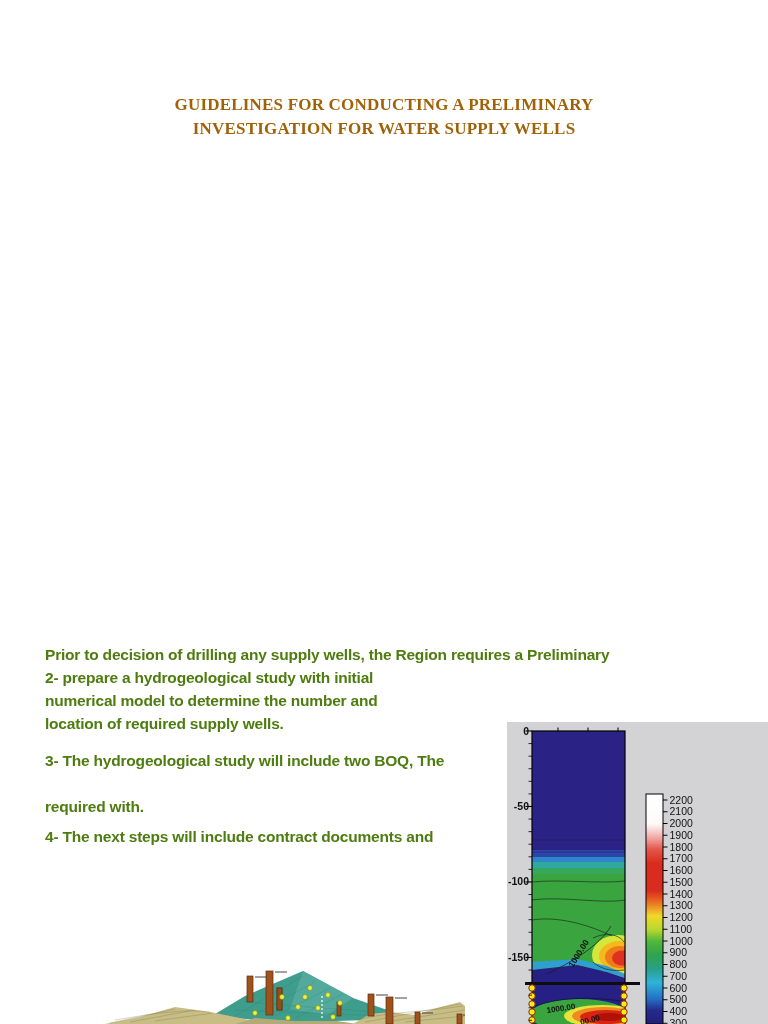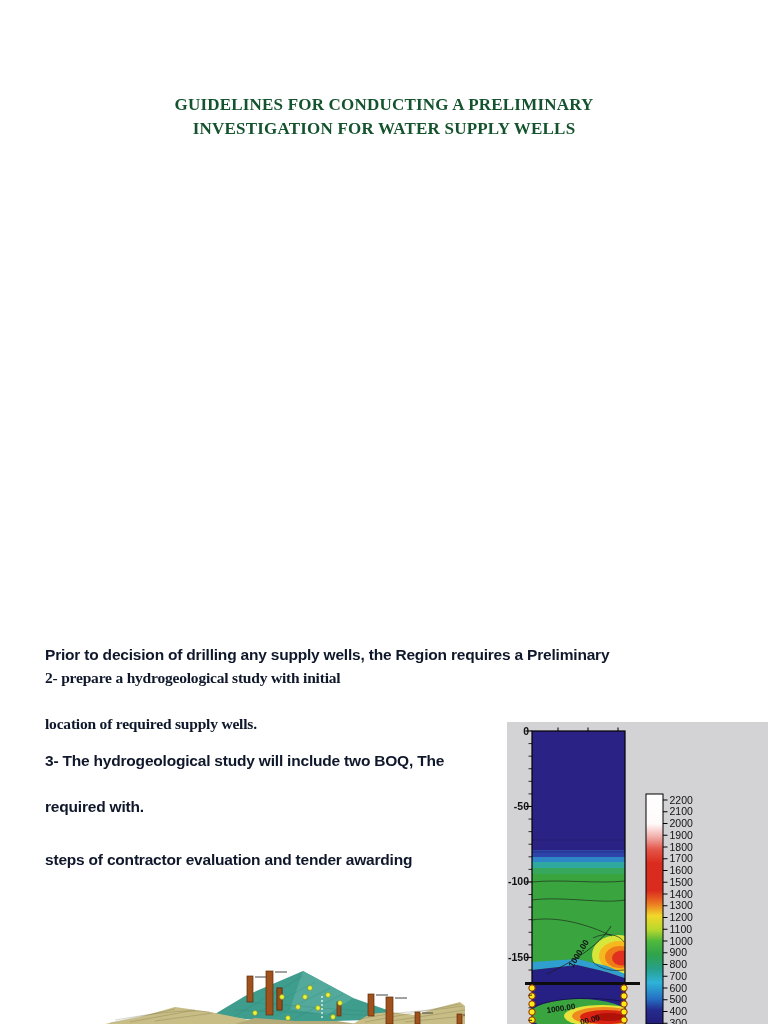--- a/index.html
+++ b/index.html
@@ -19,7 +19,7 @@
     font-weight:bold;
     font-size:17px;
     line-height:23.5px;
-    color:#14532d;
+    color:#a16207;
     letter-spacing:0.2px;
   }
   .body-text{

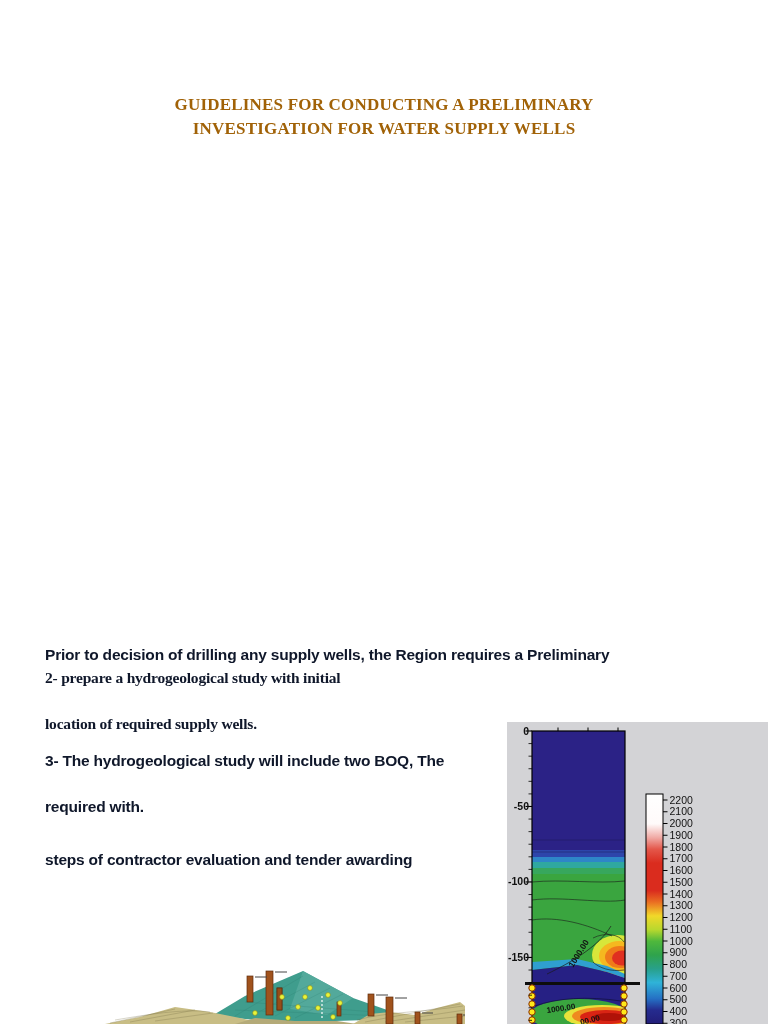--- a/index.html
+++ b/index.html
@@ -25,7 +25,7 @@
   .body-text{
     position:absolute;
     left:45px;top:643px;right:8px;
-    color:#0f172a;
+    color:#4d7c0f;
     font-weight:bold;
     font-size:15.5px;
     line-height:23px;

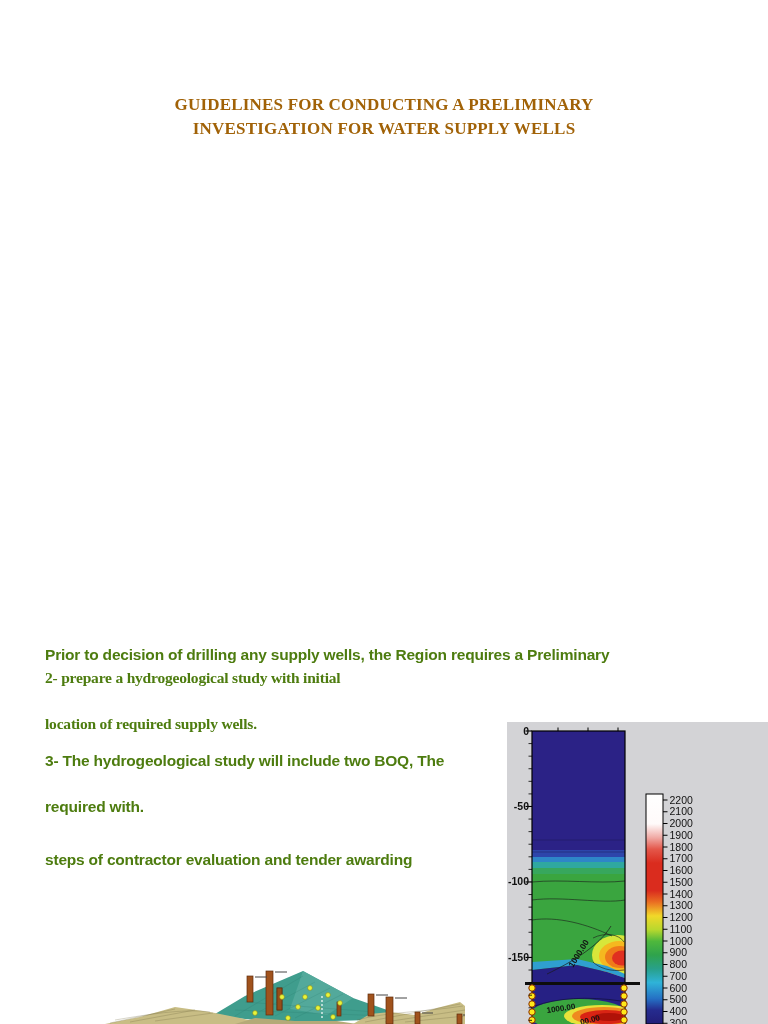--- a/index.html
+++ b/index.html
@@ -33,7 +33,7 @@
   }
   .body-text p{margin:0;}
   .para-2{margin-bottom:12px !important;}
-  .para-3{margin-bottom:14px !important;font-family:Liberation Serif, serif;}
+  .para-3{margin-bottom:14px !important;}
   .para-4{margin-bottom:7px !important;}
   .contour-panel{
     position:absolute;

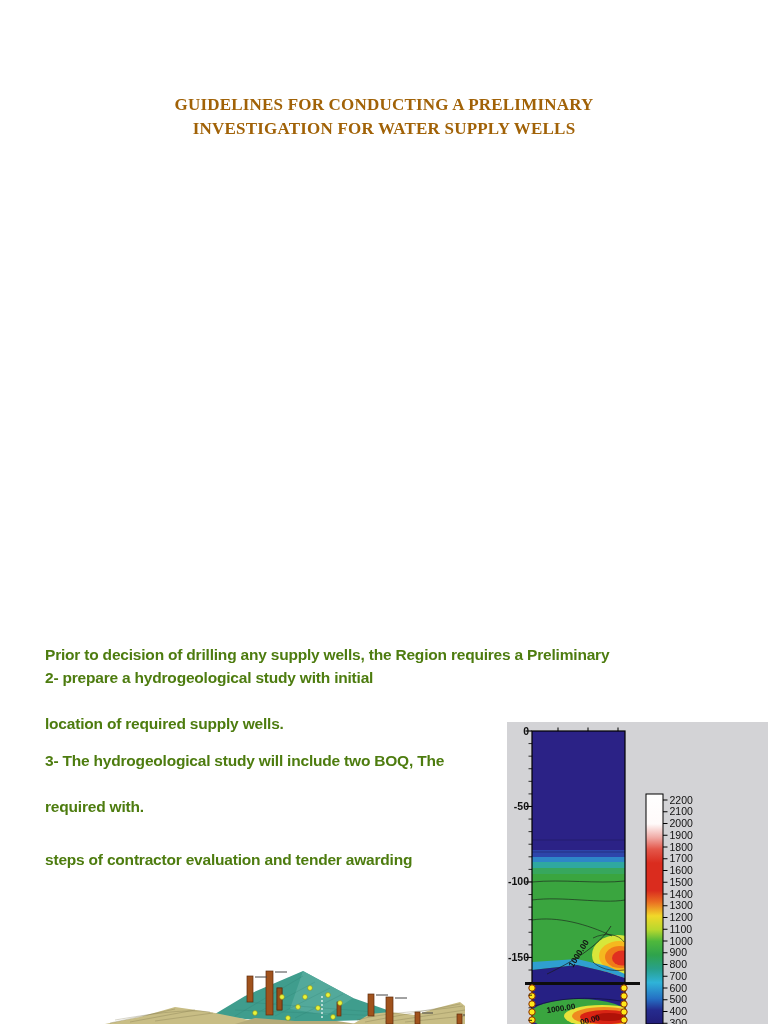--- a/index.html
+++ b/index.html
@@ -66,7 +66,7 @@
     </p>
     <p class="para-3">
       <span>2- prepare a hydrogeological study with initial</span><br>
-      <br>
+      <span>numerical model to determine the number and</span><br>
       <span>location of required supply wells.</span>
     </p>
     <p class="para-4">

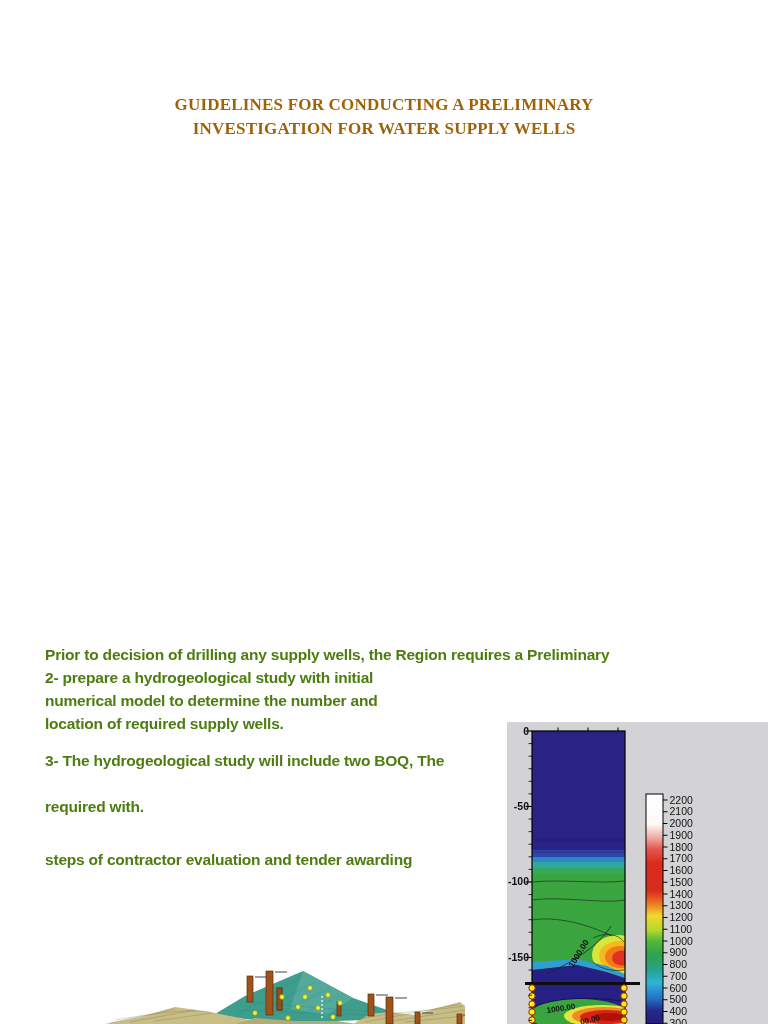--- a/index.html
+++ b/index.html
@@ -75,7 +75,7 @@
       <span>required with.</span>
     </p>
     <p class="para-5">
-      <br>
+      <span>4- The next steps will include contract documents and</span><br>
       <span>steps of contractor evaluation and tender awarding</span>
     </p>
   </div>

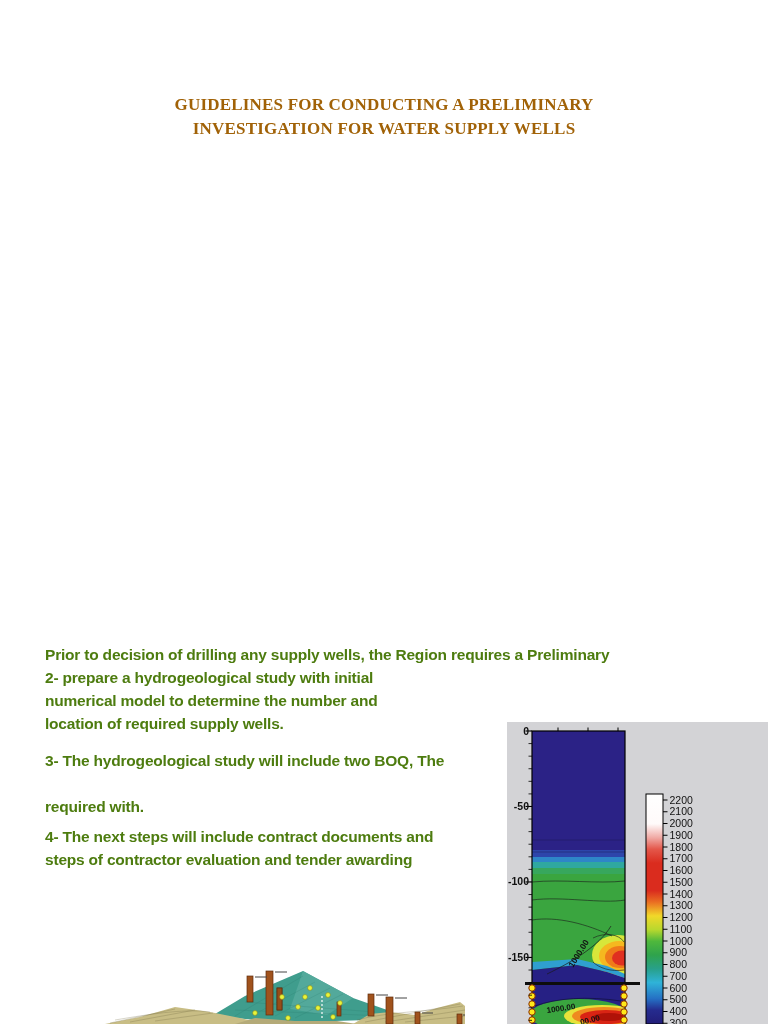--- a/index.html
+++ b/index.html
@@ -76,7 +76,6 @@
     </p>
     <p class="para-5">
       <span>4- The next steps will include contract documents and</span><br>
-      <span>steps of contractor evaluation and tender awarding</span>
     </p>
   </div>
 

